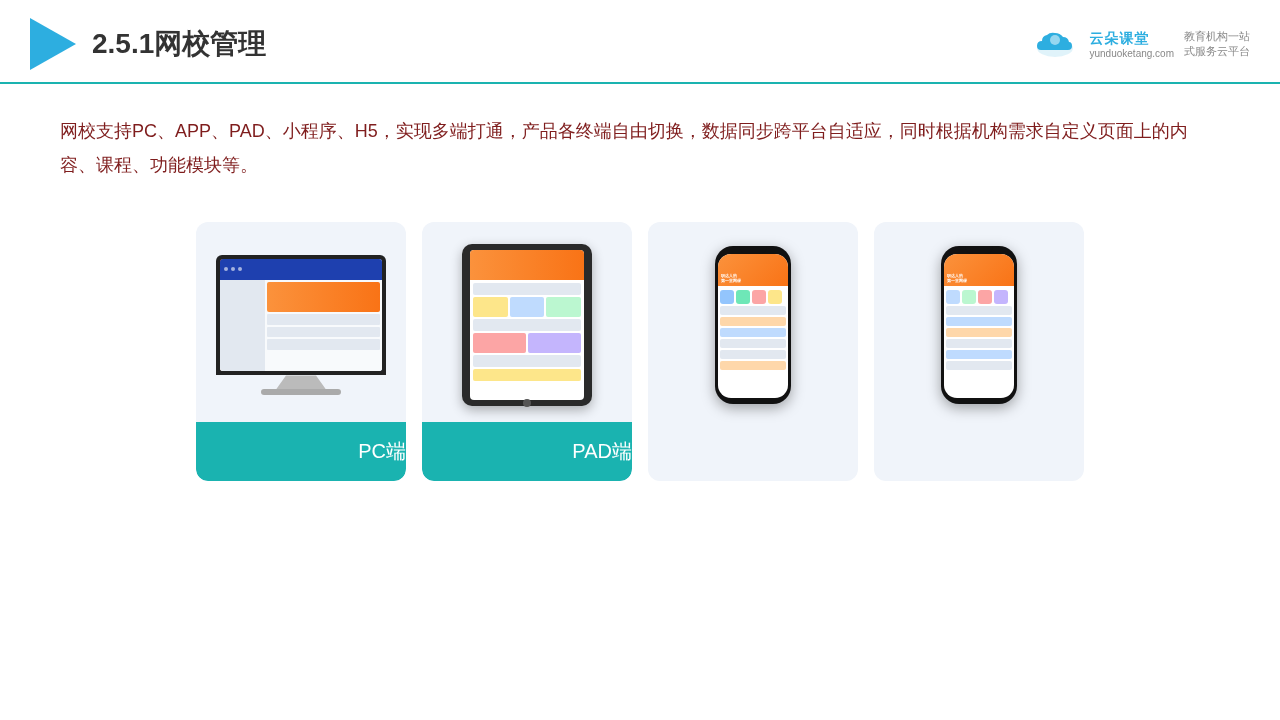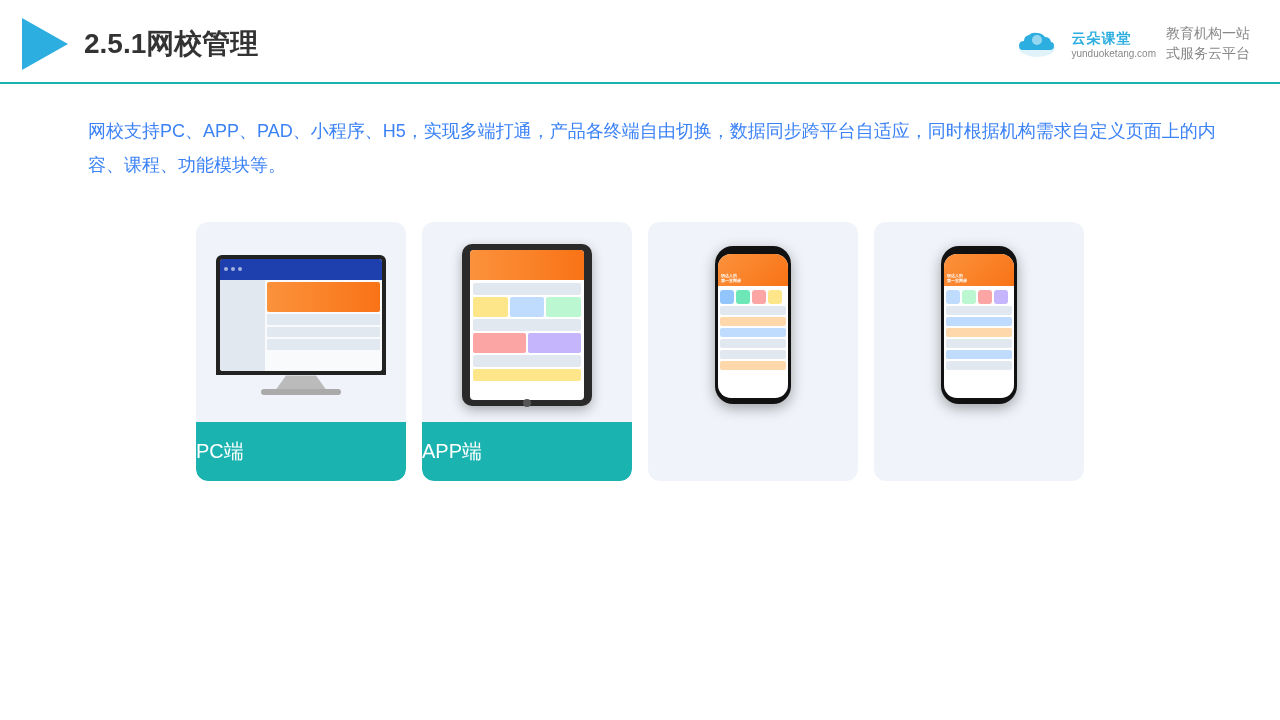--- a/index.html
+++ b/index.html
@@ -17,7 +17,7 @@
       display: flex;
       align-items: center;
       justify-content: space-between;
-      padding: 18px 30px 12px 22px;
+      padding: 18px 30px 12px 30px;
       border-bottom: 2px solid #1ab3b0;
     }
     .header-left {

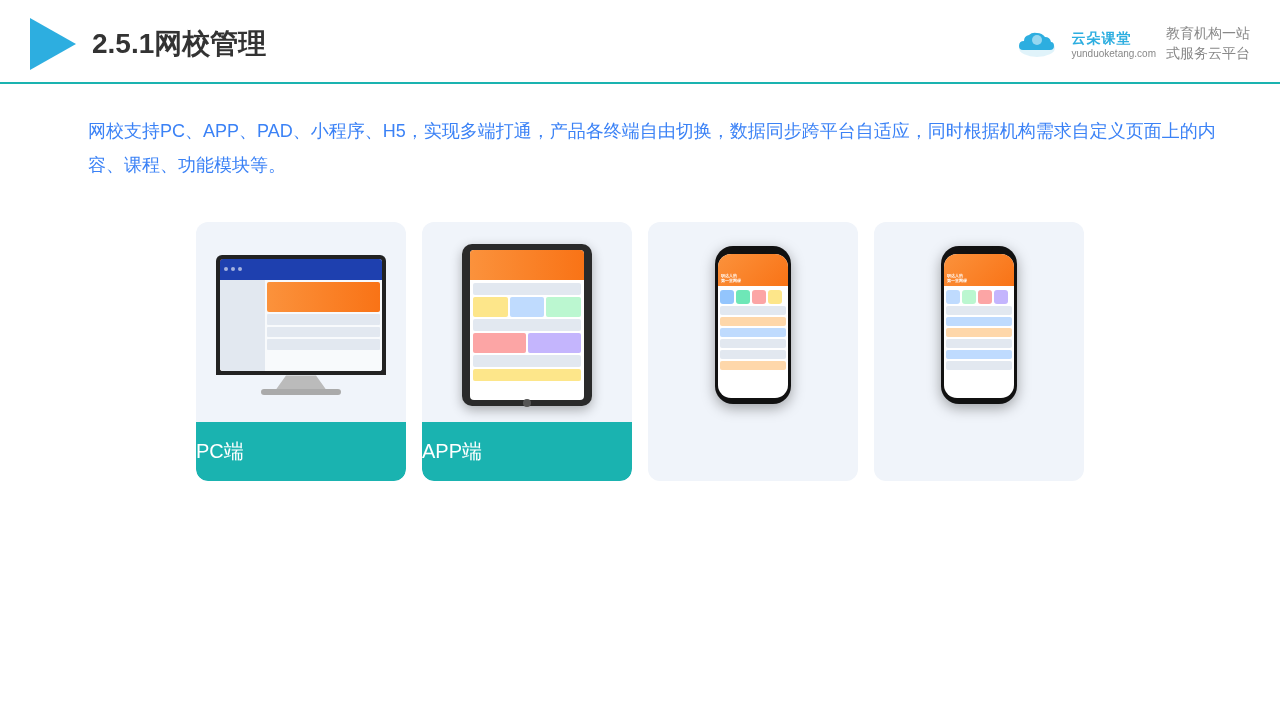--- a/index.html
+++ b/index.html
@@ -68,7 +68,7 @@
       white-space: nowrap;
     }
     .brand-tagline {
-      font-size: 14px;
+      font-size: 11px;
       color: #888;
       text-align: right;
       line-height: 1.4;

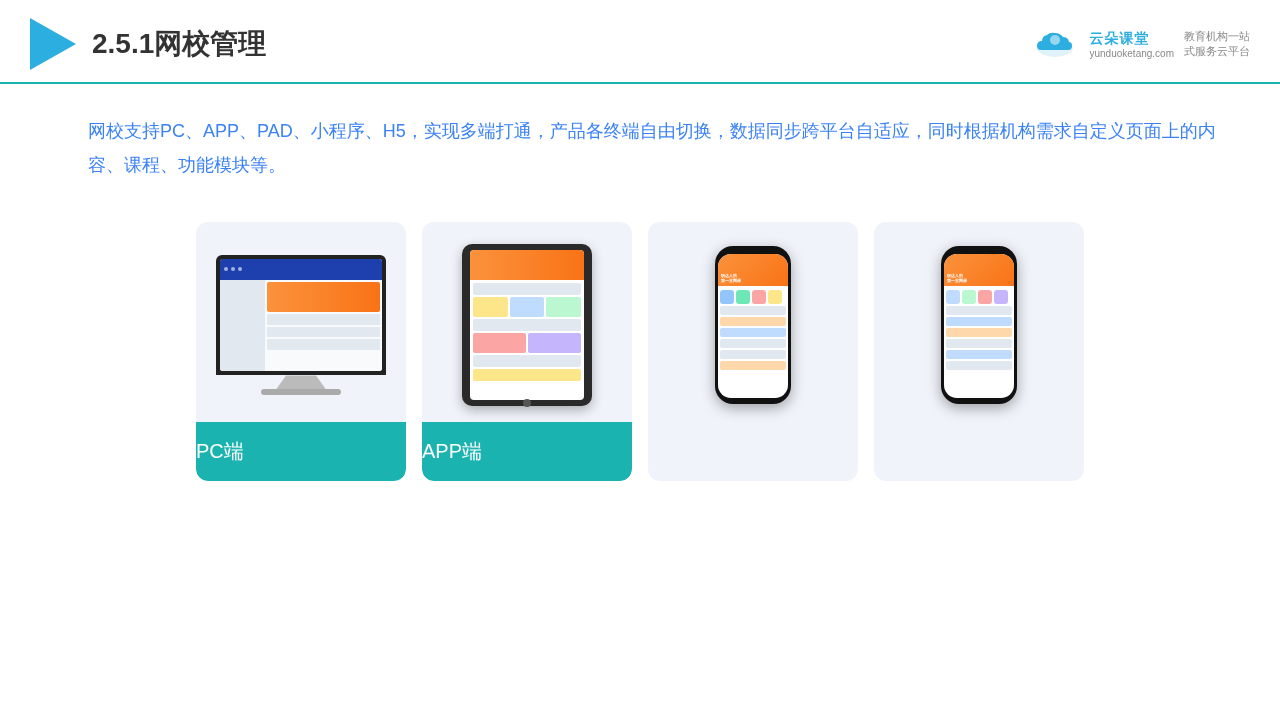--- a/index.html
+++ b/index.html
@@ -78,9 +78,8 @@
     .description {
       padding: 30px 60px 10px 60px;
       font-size: 18px;
-      color: #3b82f6;
+      color: #7f1d1d;
       line-height: 1.9;
-      margin-left: 28px;
     }
 
     

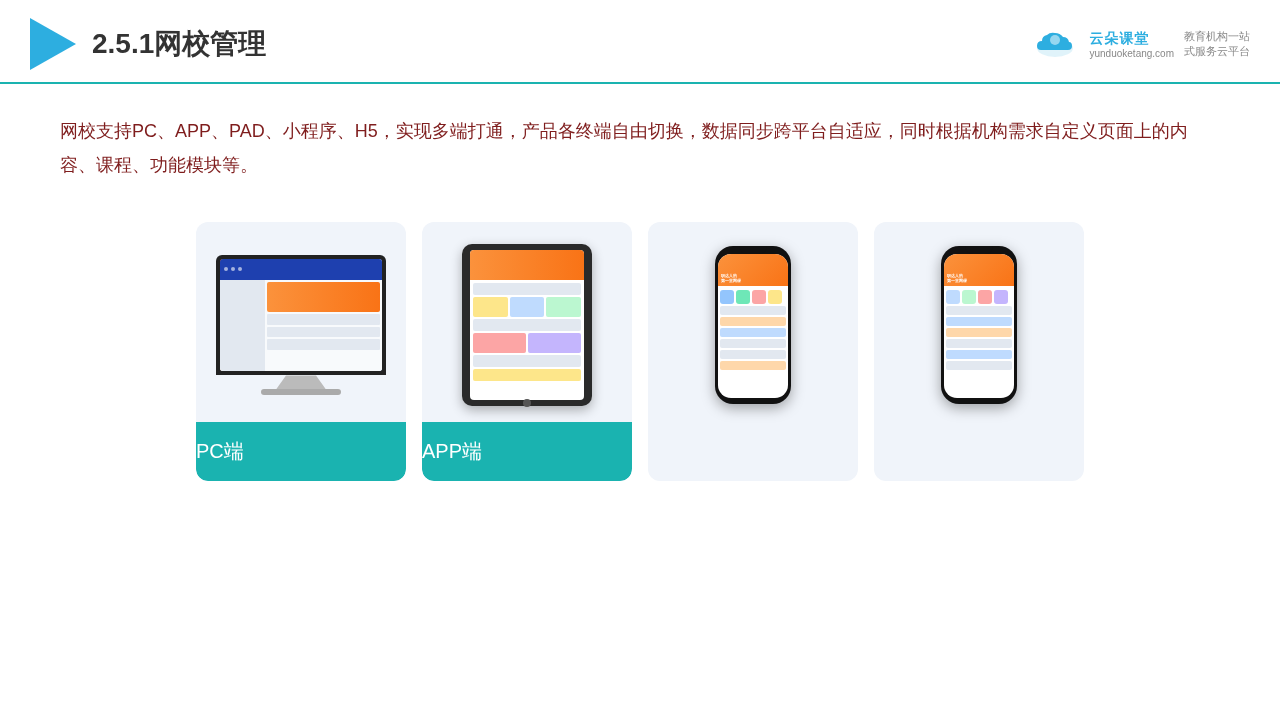--- a/index.html
+++ b/index.html
@@ -115,7 +115,7 @@
       background: #1ab3b0;
       color: #fff;
       font-size: 20px;
-      text-align: left;
+      text-align: right;
       padding: 16px 0;
       border-radius: 0 0 12px 12px;
     }

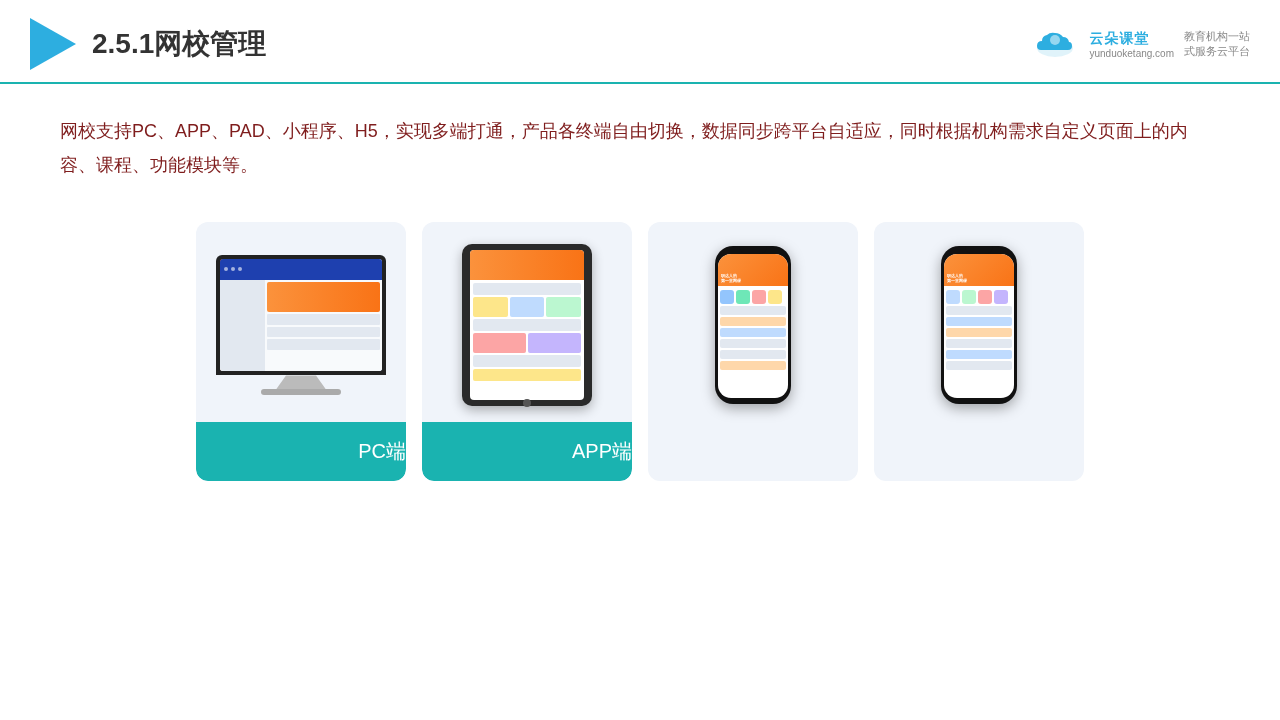--- a/index.html
+++ b/index.html
@@ -472,7 +472,7 @@
         </div>
       </div>
     </div>
-    <div class="card-label">APP端</div>
+    <div class="card-label">PAD端</div>
   </div>
 
   <div class="card">

